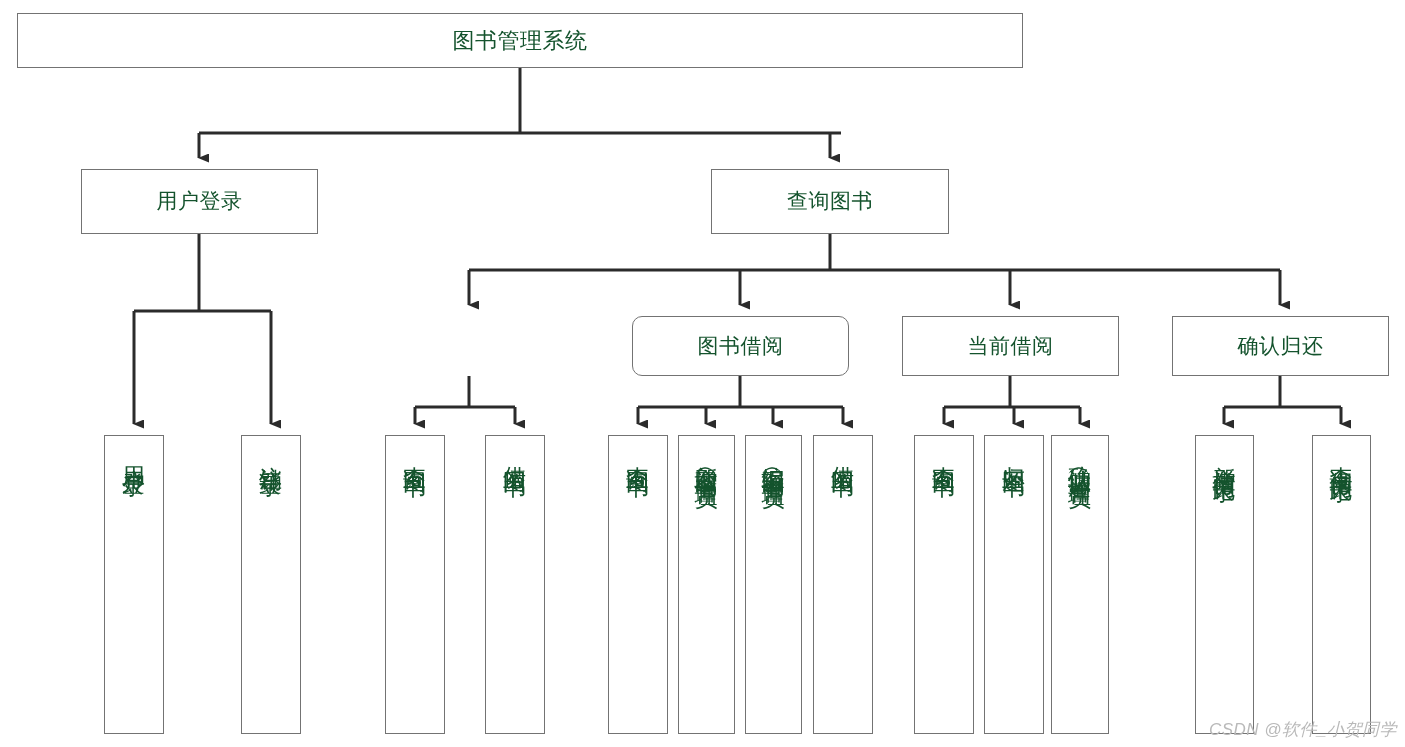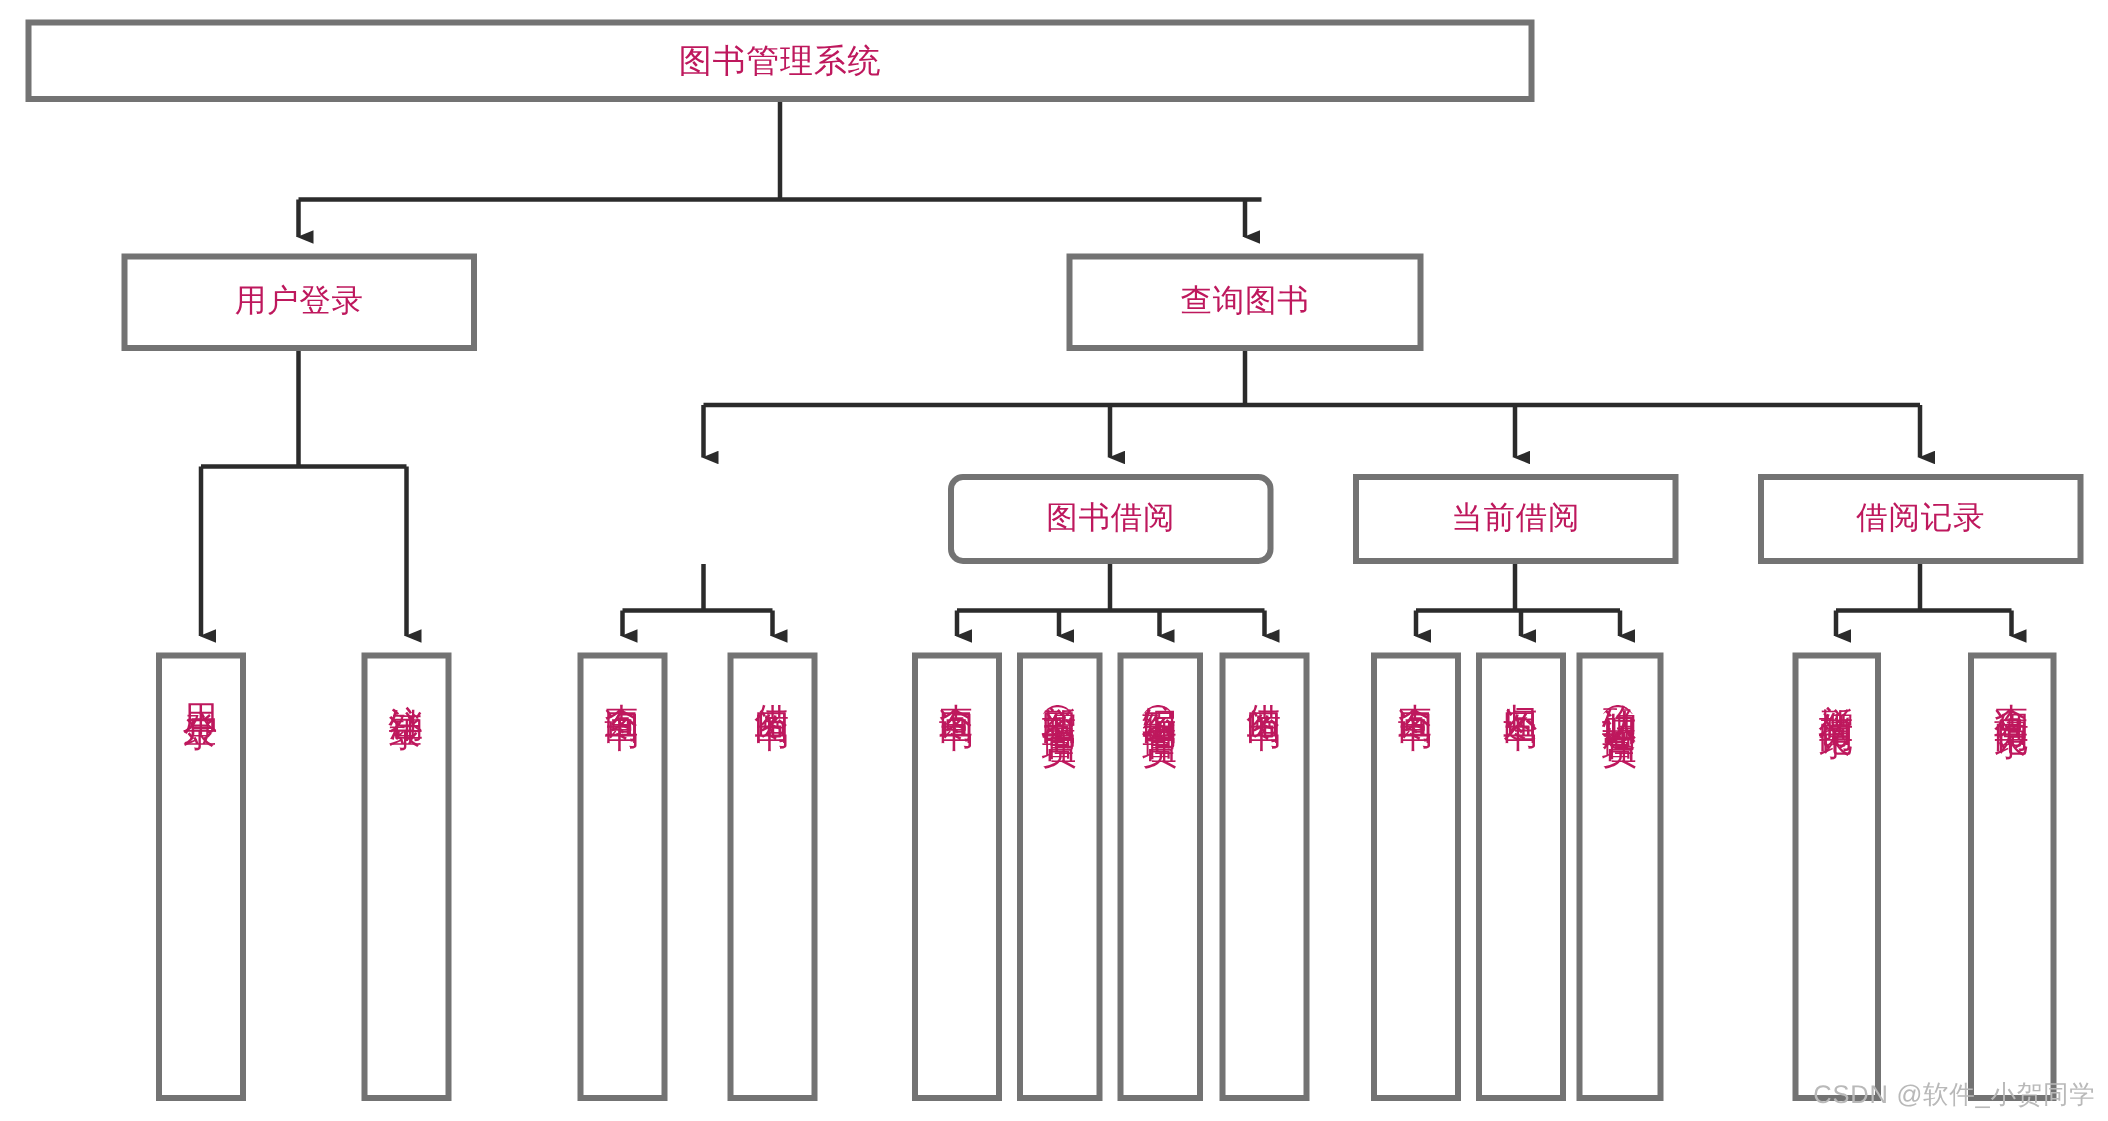--- a/index.html
+++ b/index.html
@@ -30,11 +30,11 @@
     position: absolute;
     box-sizing: border-box;
     background: #ffffff;
-    border: 4px solid #737373;
+    border: 1px solid #737373;
     display: flex;
     align-items: center;
     justify-content: center;
-    color: #be185d;
+    color: #14532d;
   }
   .node-label {
     display: block;

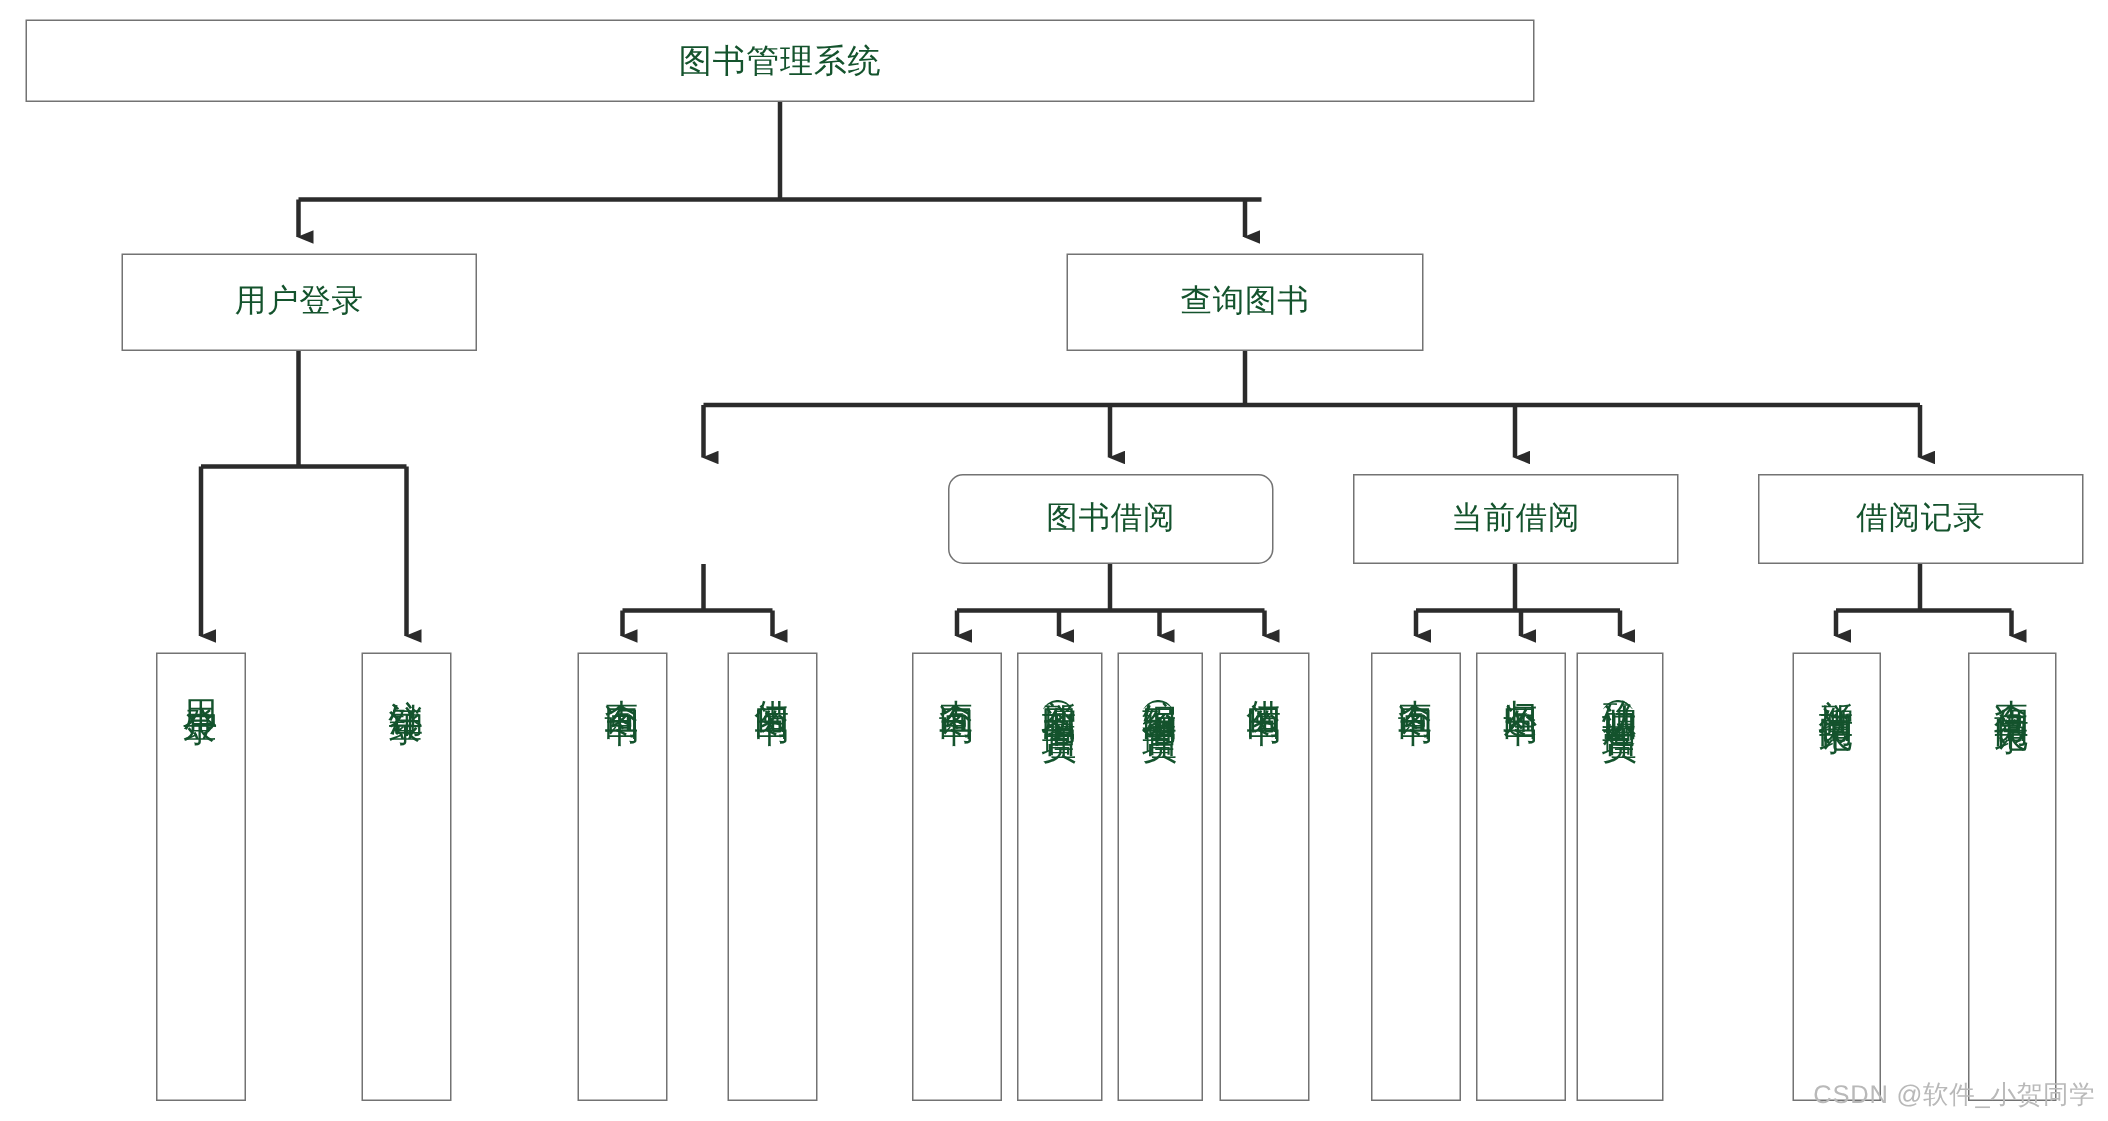--- a/index.html
+++ b/index.html
@@ -151,7 +151,7 @@
     <span class="node-label">当前借阅</span>
   </div>
   <div class="node horiz" style="left: 1172px; top: 316px; width: 217px; height: 60px;">
-    <span class="node-label">借阅记录</span>
+    <span class="node-label">确认归还</span>
   </div>
 
   <div class="node leaf" style="left: 104px; top: 435px; width: 60px; height: 299px;">

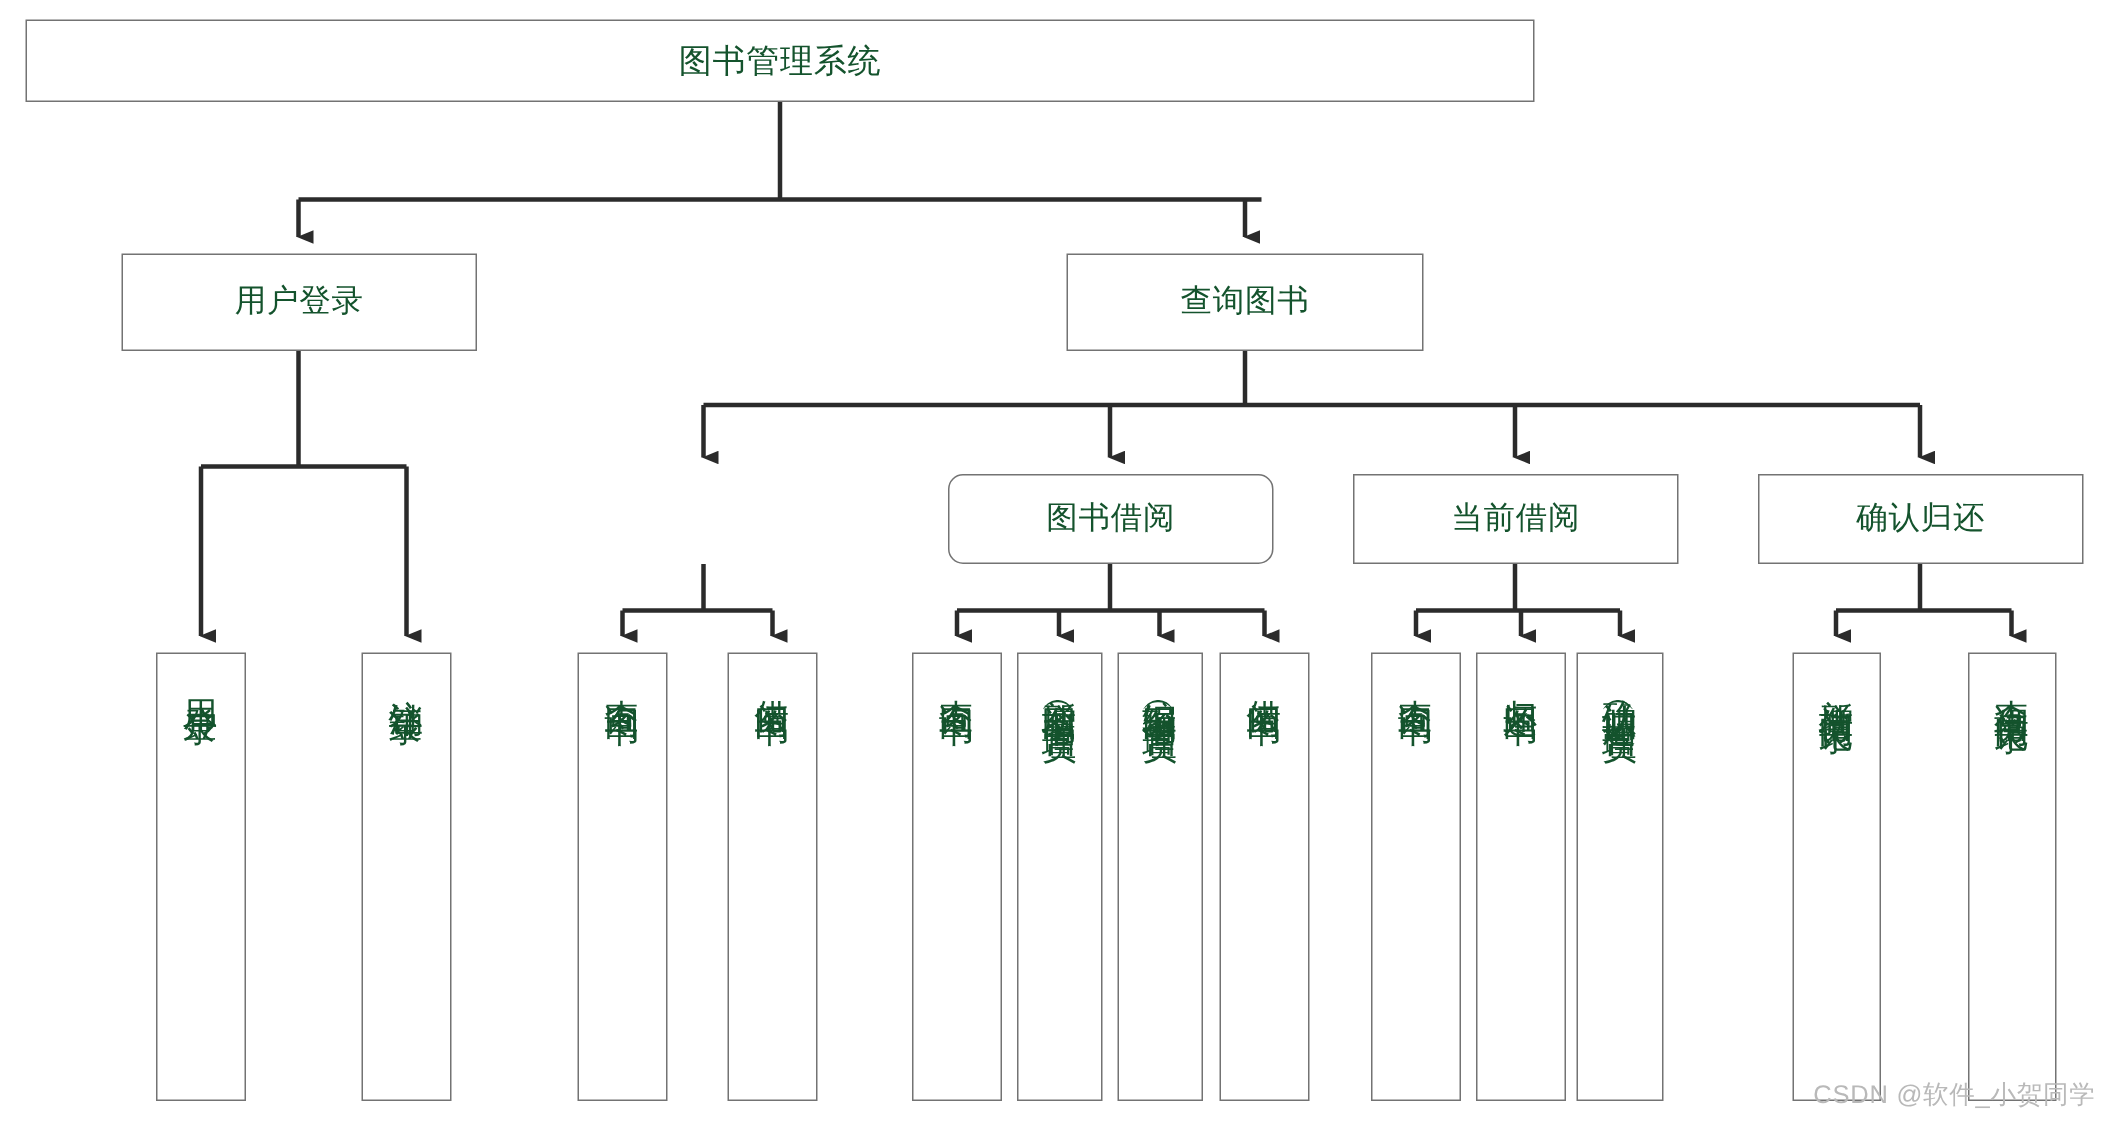--- a/index.html
+++ b/index.html
@@ -76,6 +76,7 @@
     color: #b9b9b9;
     white-space: nowrap;
     letter-spacing: 0.5px;
+    font-style: italic;
   }
 </style>
 </head>

